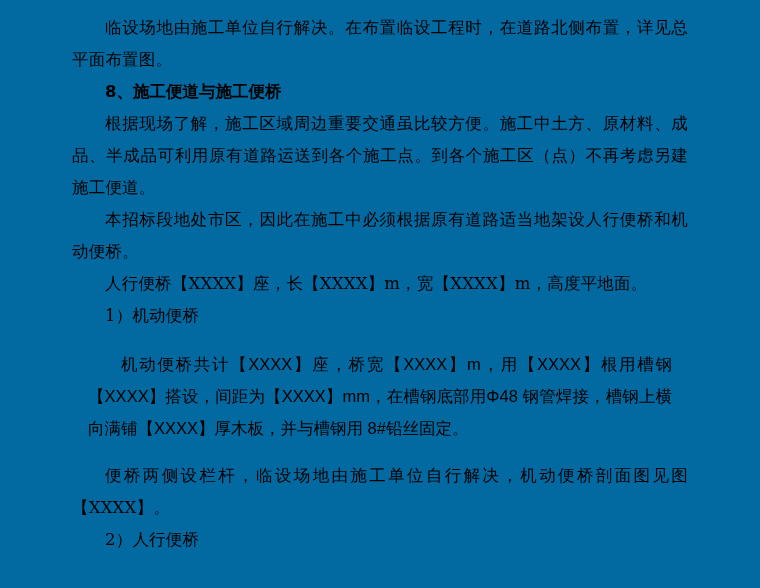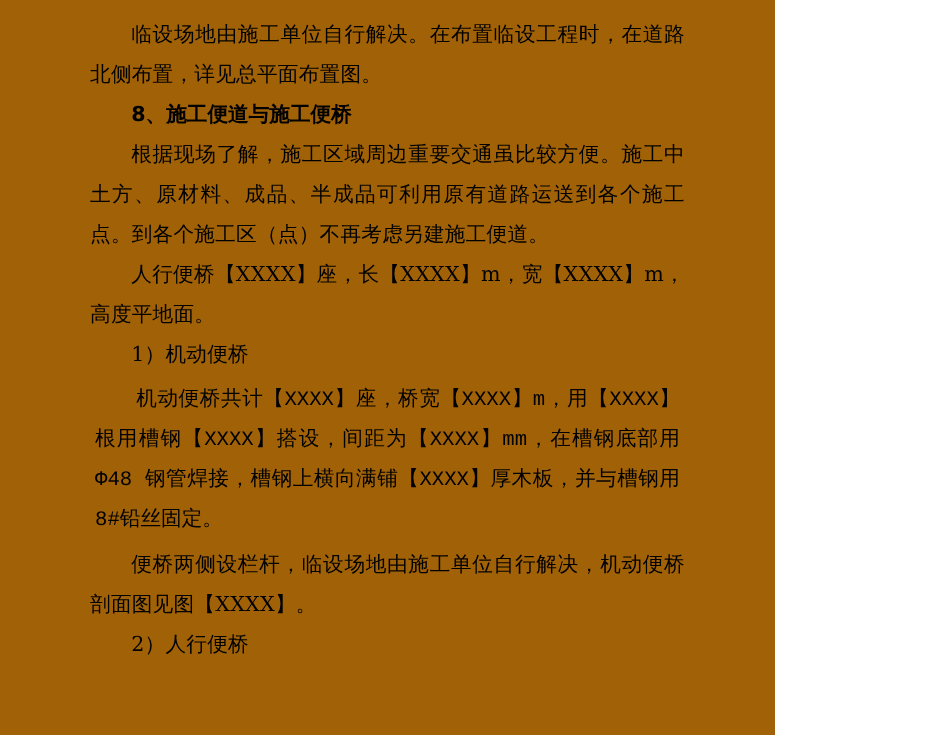--- a/index.html
+++ b/index.html
@@ -16,10 +16,10 @@
   }
   .page {
     box-sizing: border-box;
-    width: 620px;
+    width: 760px;
     height: 588px;
     padding: 12px 72px 0 72px;
-    background: #a16207;
+    background: #0369a1;
   }
   .para {
     font-size: 16.5px;

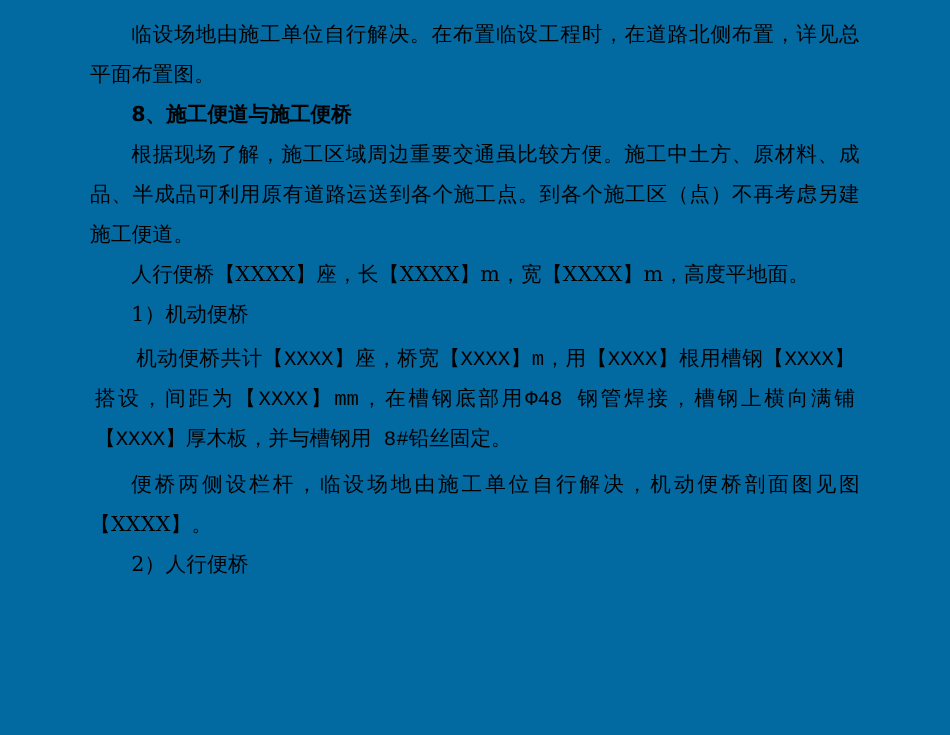--- a/index.html
+++ b/index.html
@@ -62,6 +62,7 @@
 
   <p class="para indent">根据现场了解，施工区域周边重要交通虽比较方便。施工中土方、原材料、成品、半成品可利用原有道路运送到各个施工点。到各个施工区（点）不再考虑另建施工便道。</p>
 
+  <p class="para indent">本招标段地处市区，因此在施工中必须根据原有道路适当地架设人行便桥和机动便桥。</p>
 
 
 

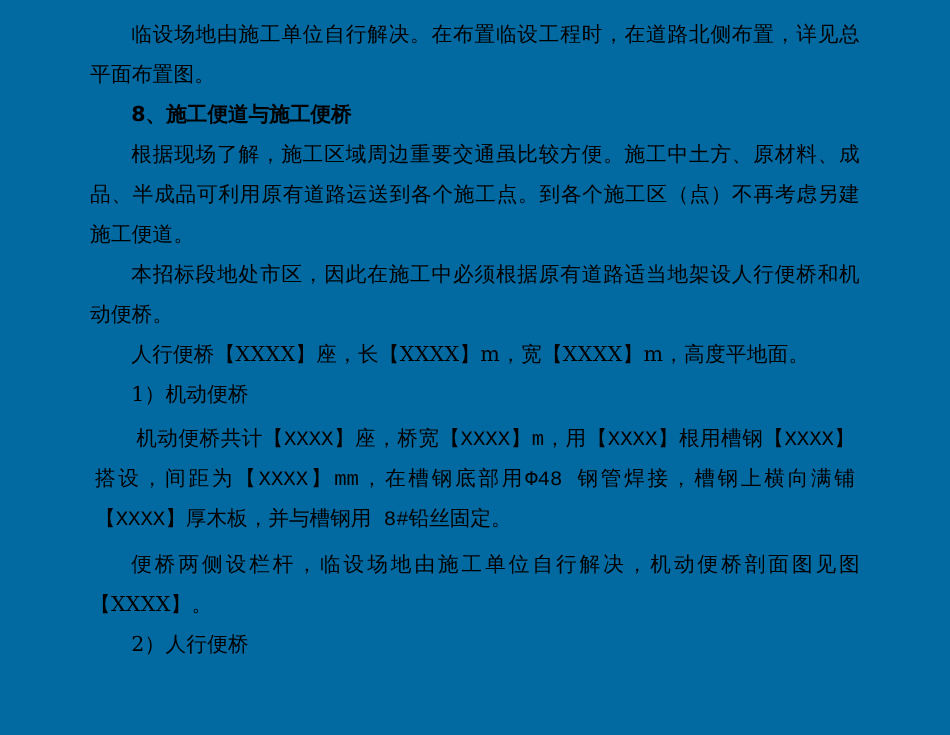--- a/index.html
+++ b/index.html
@@ -42,12 +42,12 @@
     margin: 0;
   }
   .bold-body {
-    font-family: Liberation Mono, monospace;
+    font-family: Liberation Sans, sans-serif;
     font-size: 16.5px;
     line-height: 32px;
     text-align: justify;
     text-justify: inter-ideograph;
-    margin: 4px;
+    margin: 16px;
     white-space: pre-wrap;
   }
 </style>

